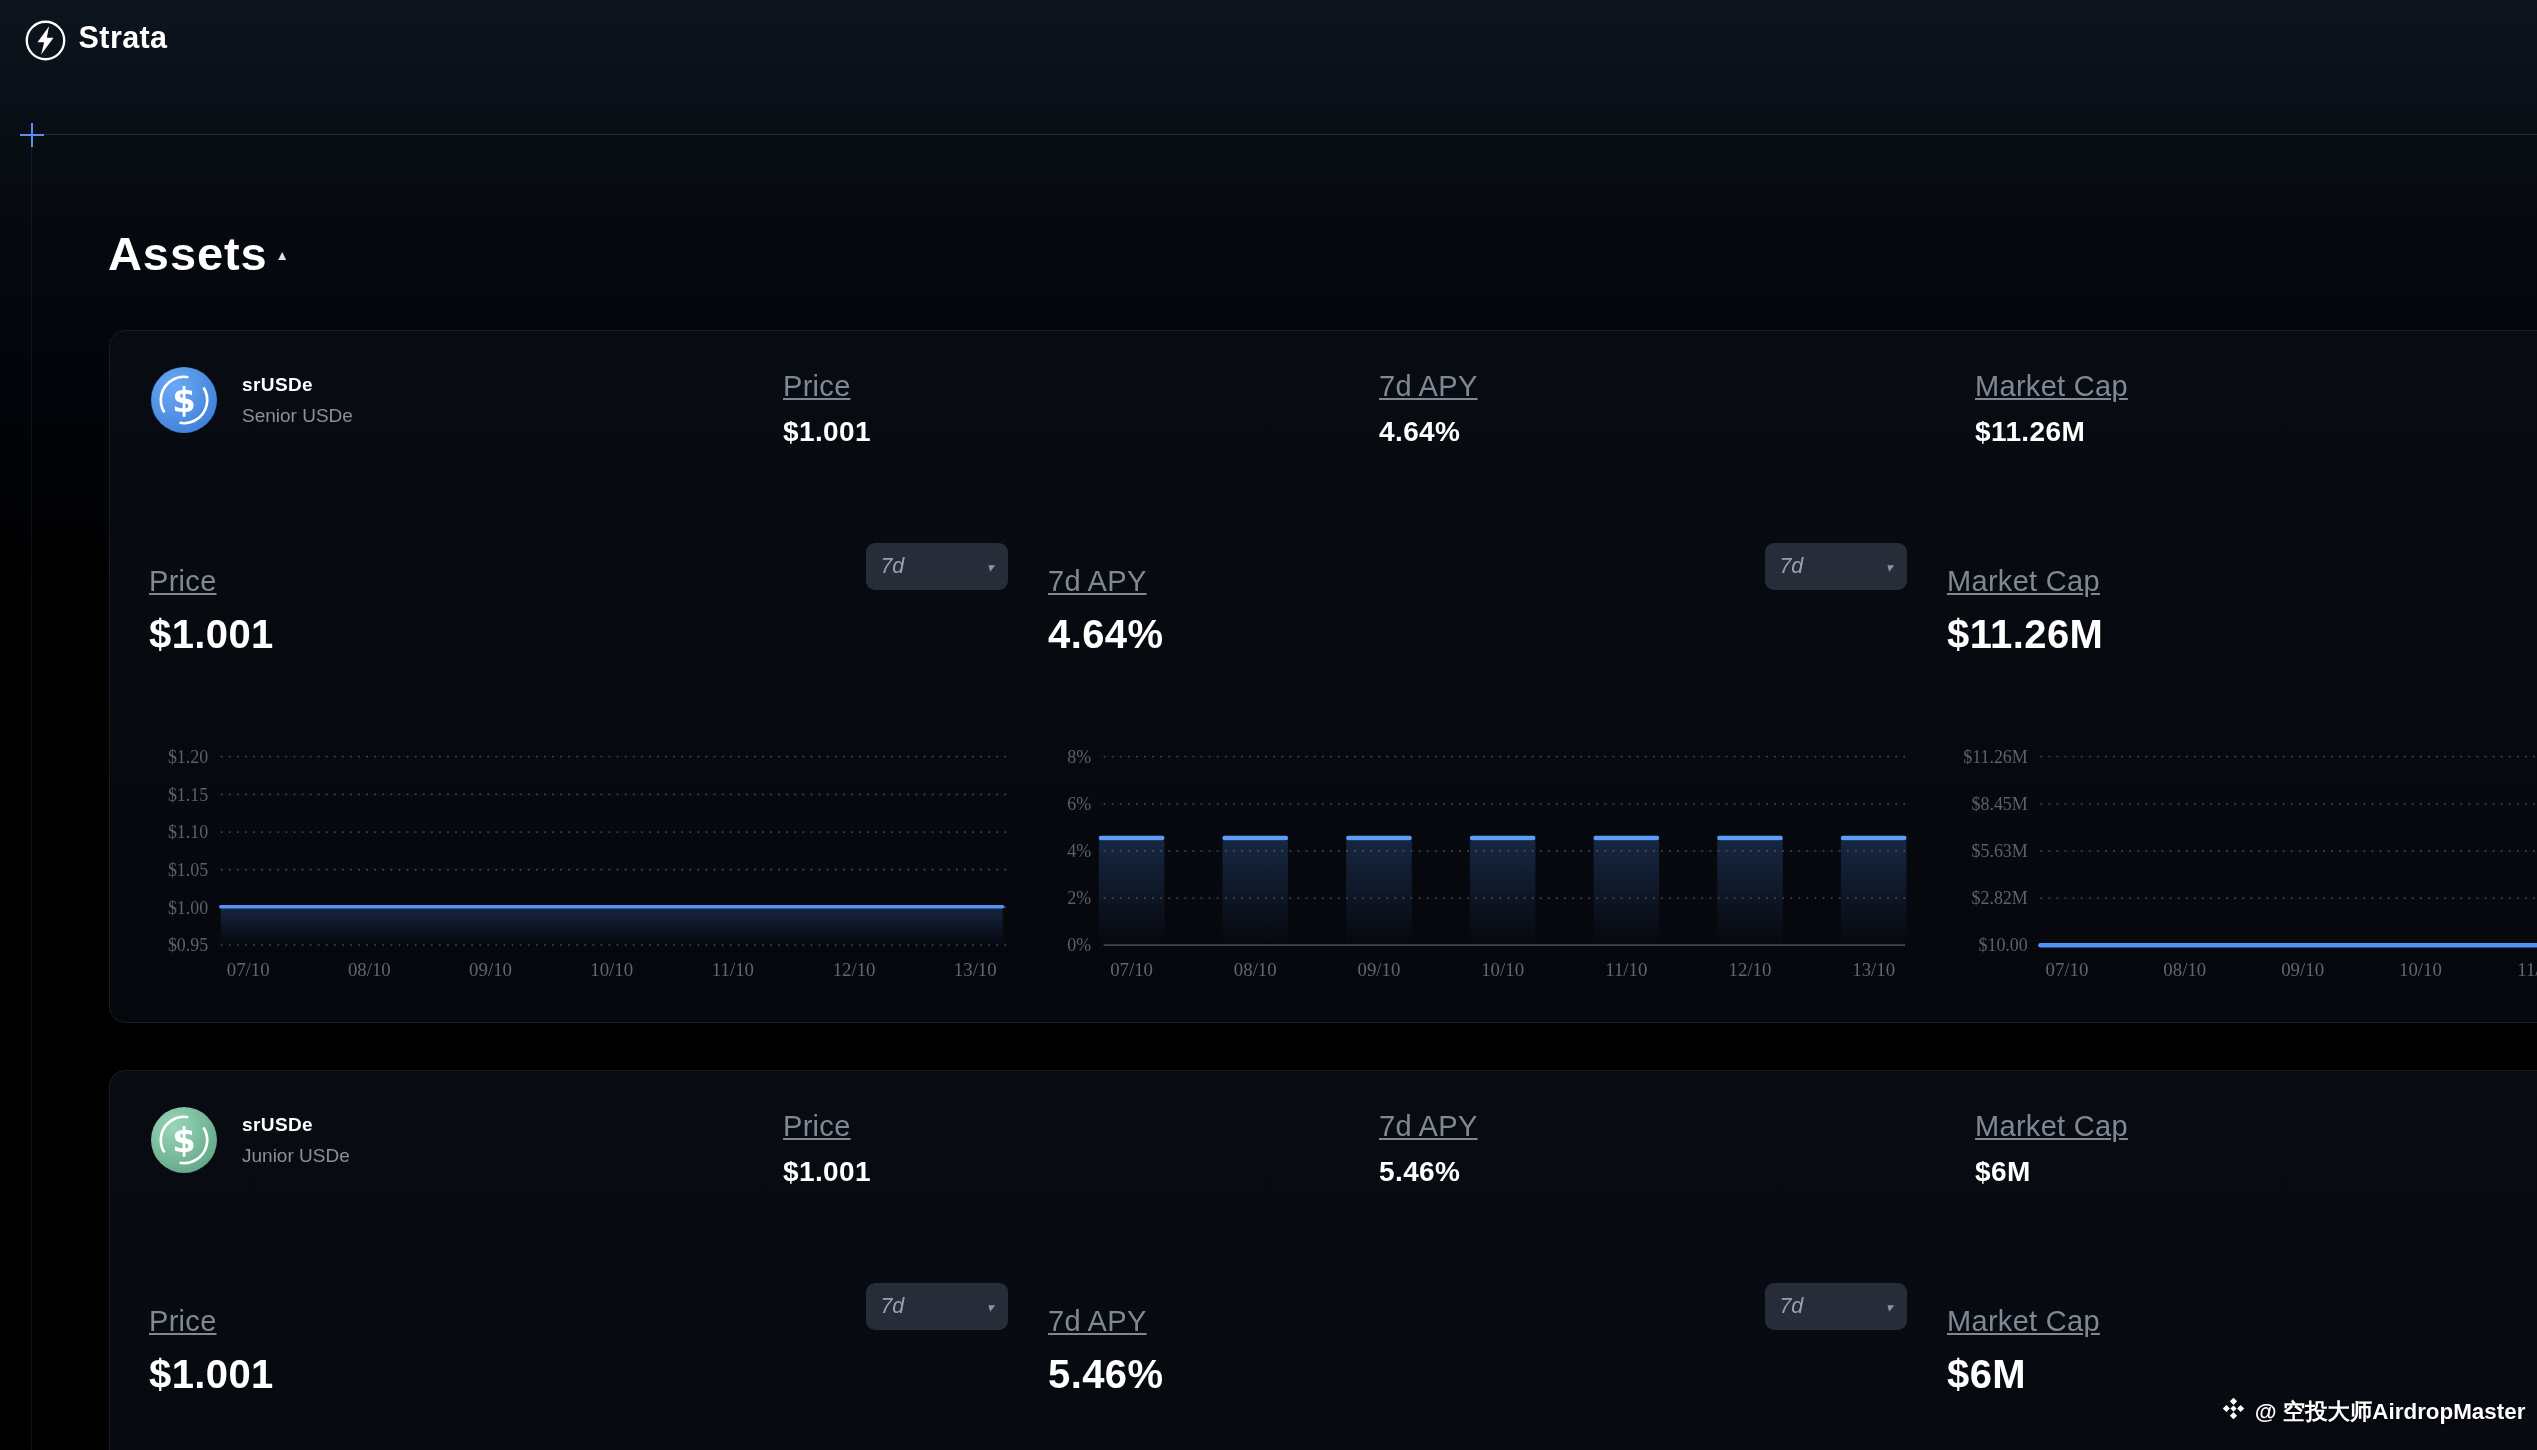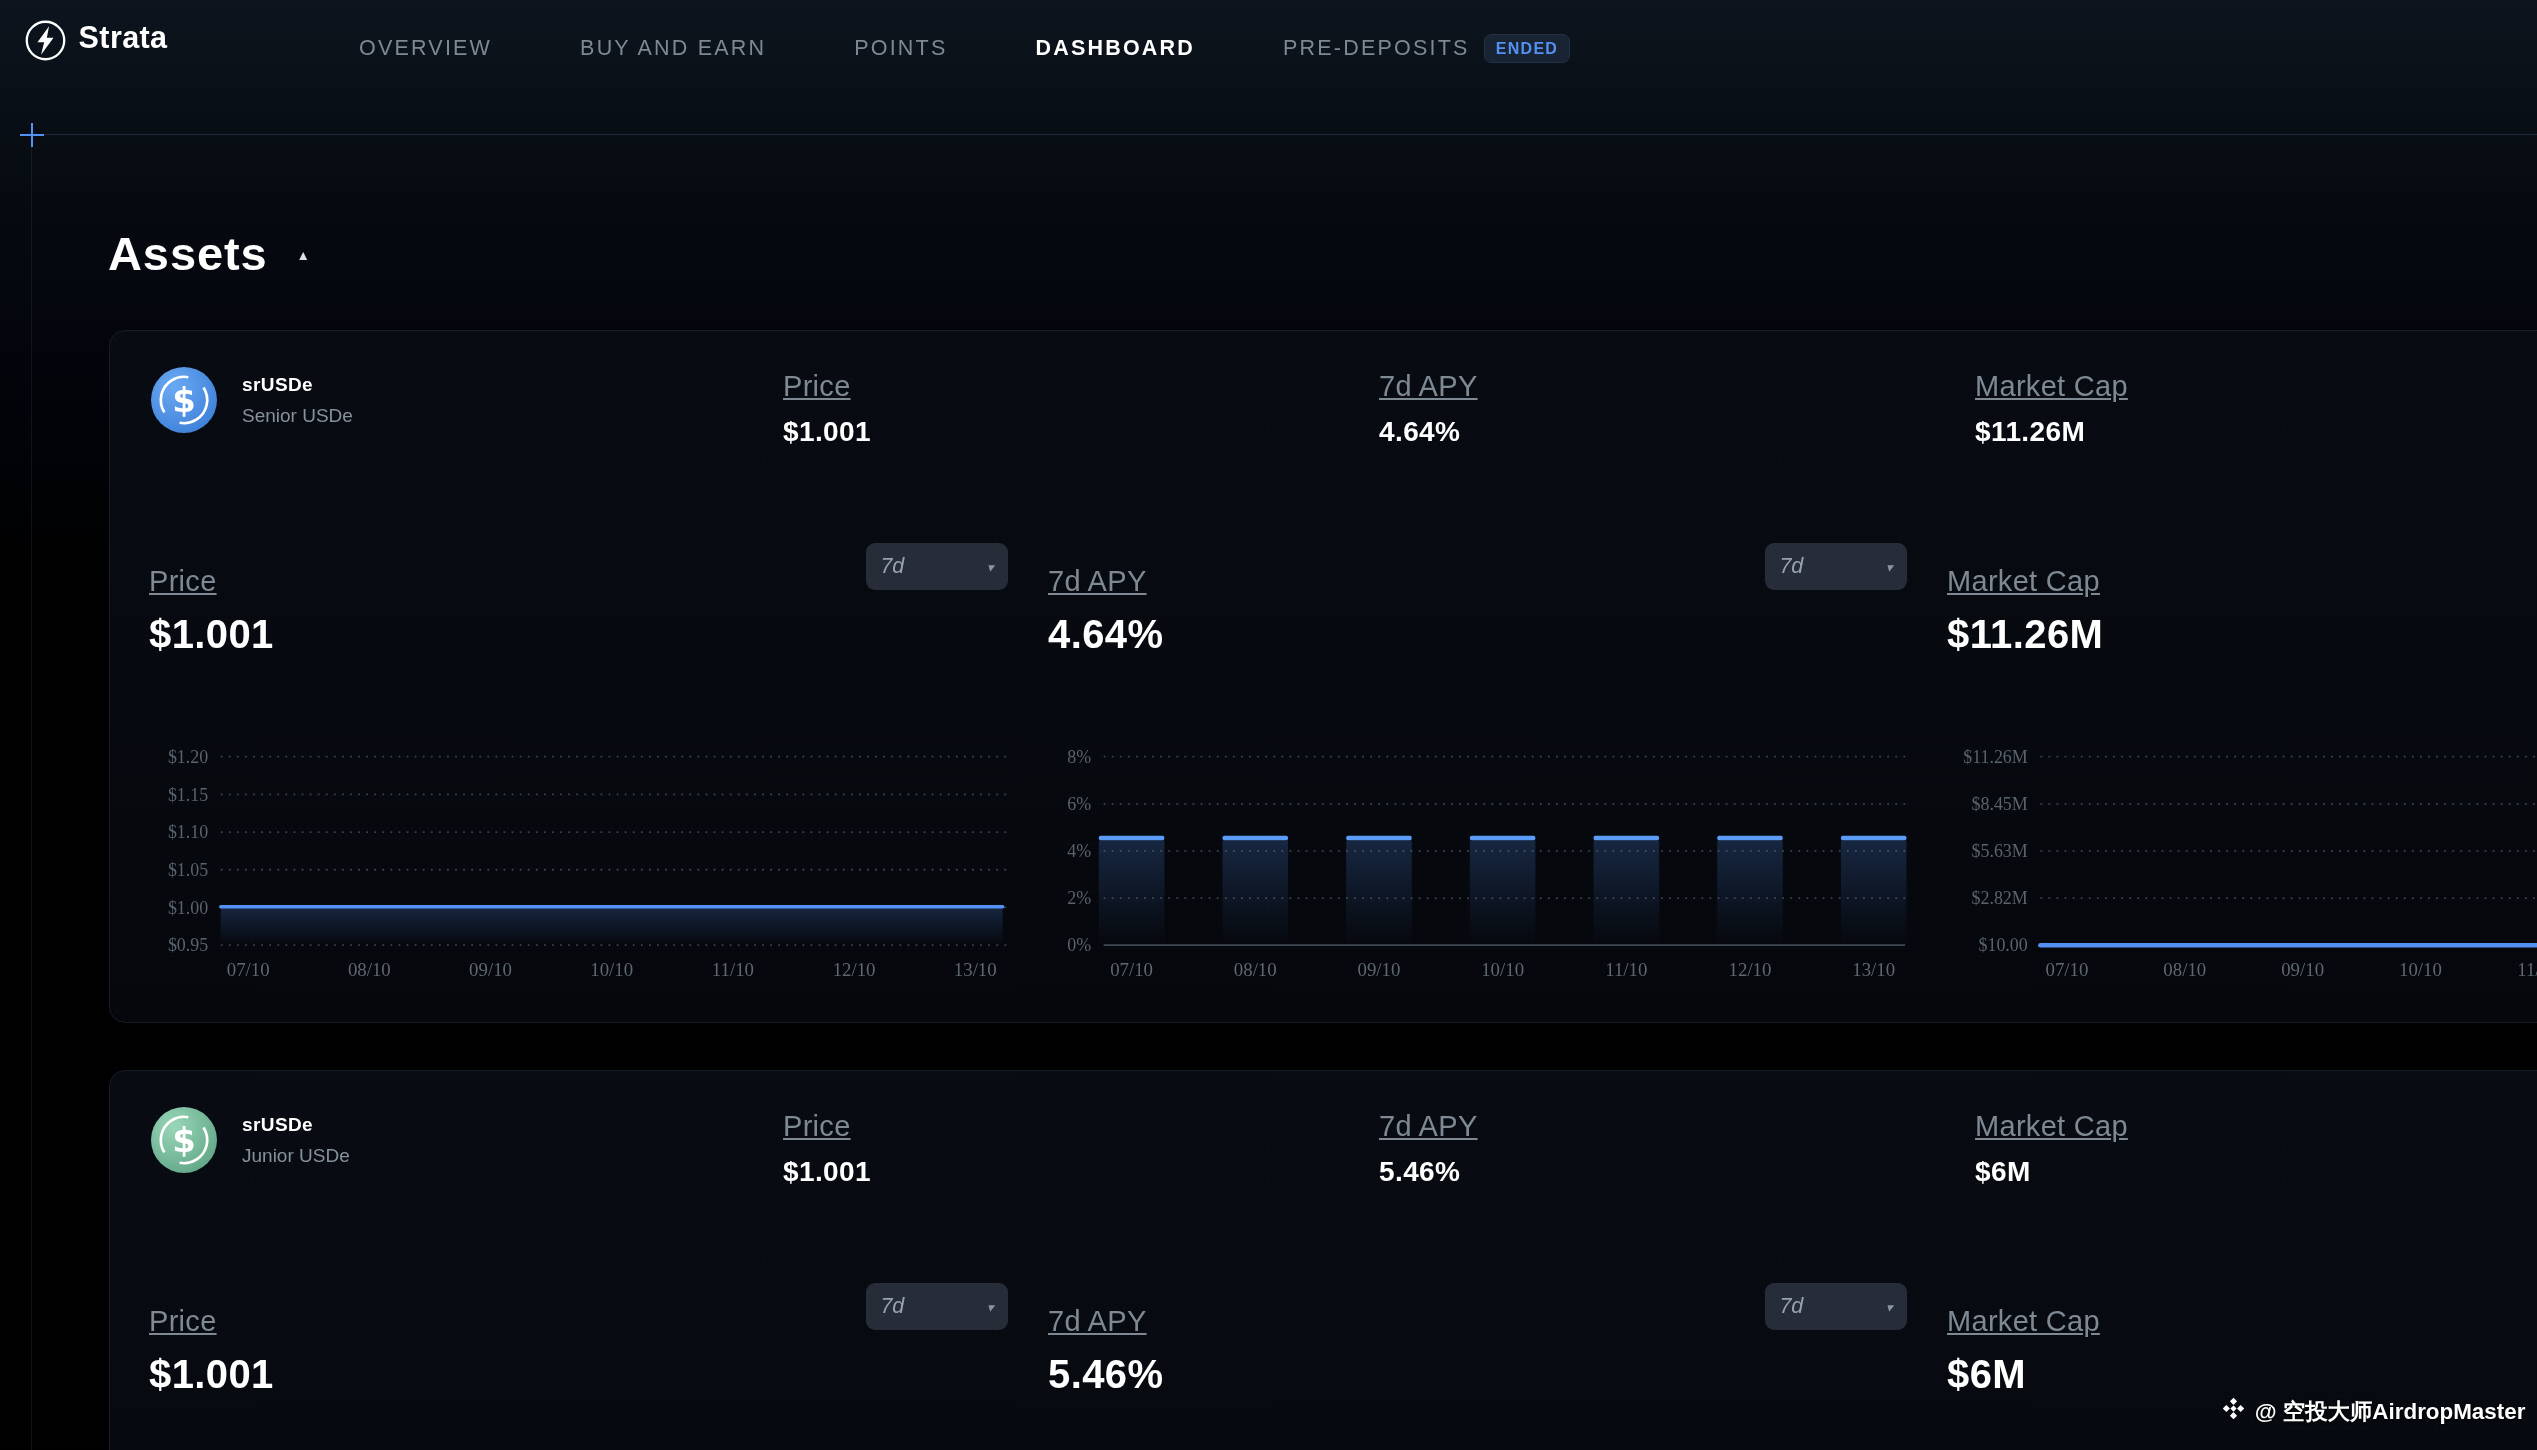--- a/index.html
+++ b/index.html
@@ -70,16 +70,6 @@
     </span>
     <span class="brand-name">Strata</span>
   </div>
-  <nav class="nav">
-    <a class="nav-item">OVERVIEW</a>
-    <a class="nav-item">BUY AND EARN</a>
-    <a class="nav-item">POINTS</a>
-    <a class="nav-item active">DASHBOARD</a>
-    <a class="nav-item">
-      <span>PRE-DEPOSITS</span>
-      <span class="badge">ENDED</span>
-    </a>
-  </nav>
 </header>
 
 <div class="cross-h"></div>

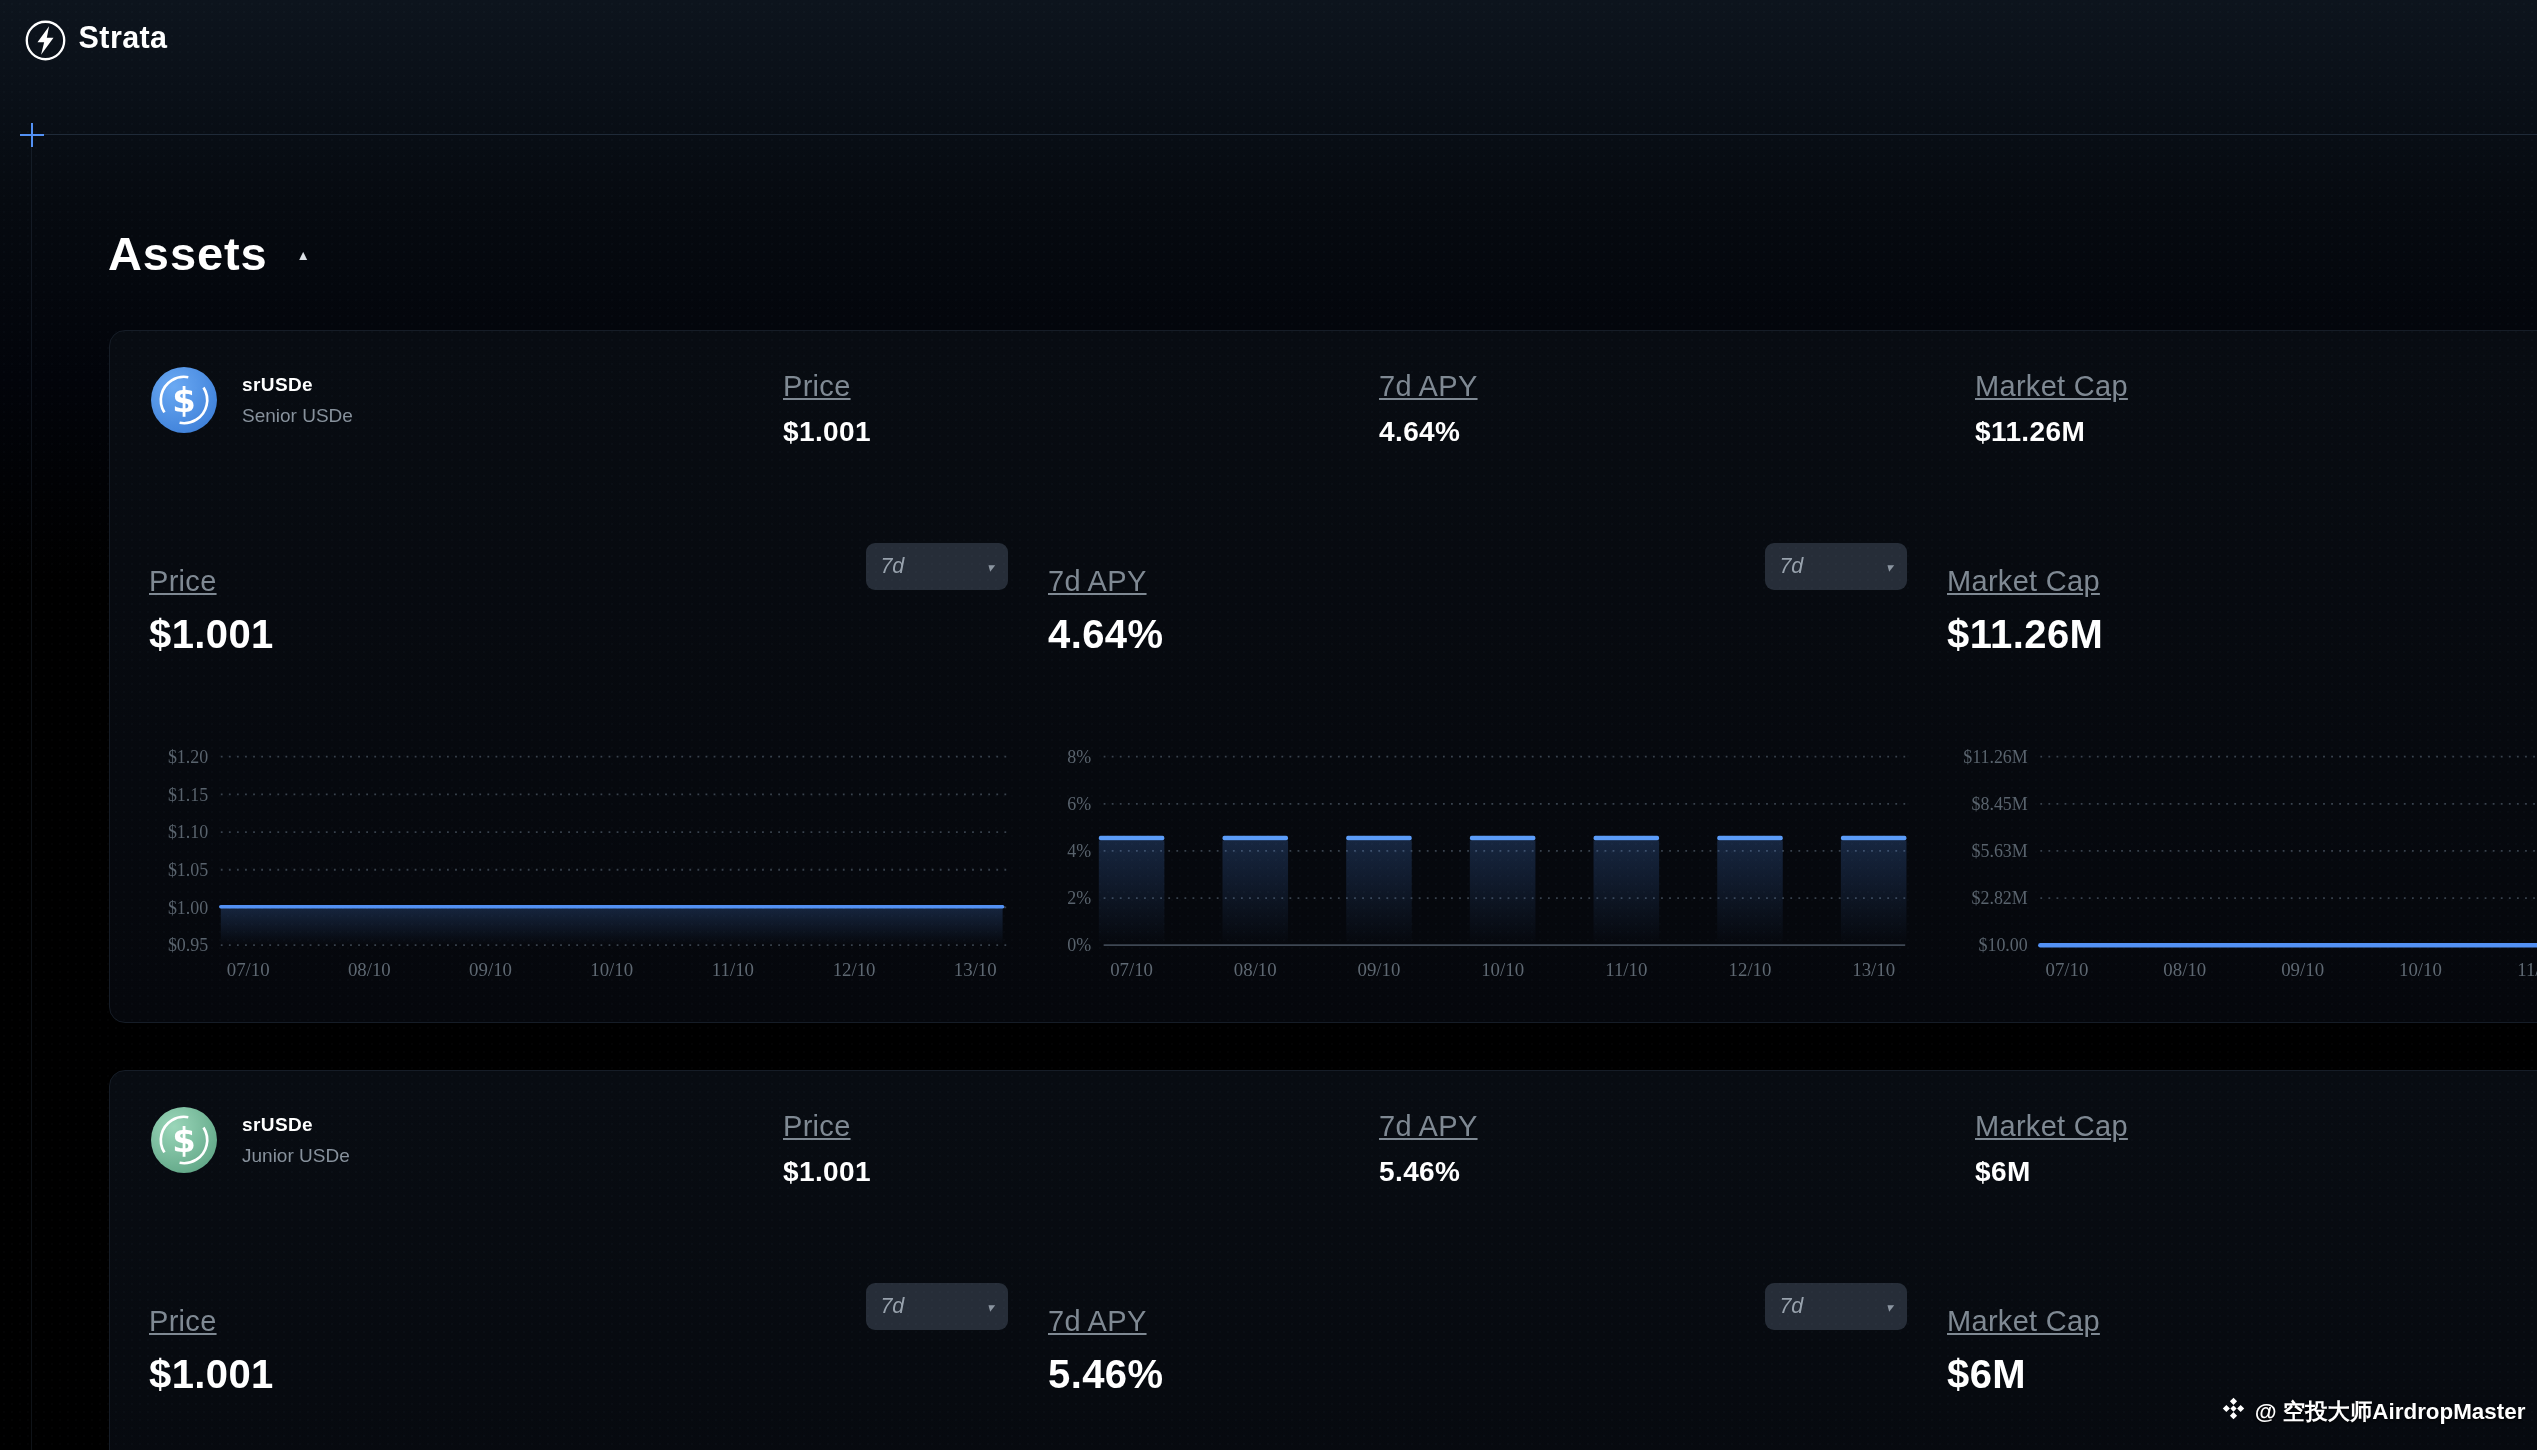--- a/index.html
+++ b/index.html
@@ -26,7 +26,7 @@
   .cross-plus::before{content:"";position:absolute;left:0;right:0;top:10.8px;height:2.7px;background:#5391f4;}
   .cross-plus::after{content:"";position:absolute;top:0;bottom:0;left:10.8px;width:2.7px;background:#5391f4;}
   
-  .section-title{position:absolute;left:108px;top:226px;margin:0;font-size:47px;font-weight:700;letter-spacing:0.9px;color:#fff;display:flex;align-items:center;gap:29px;cursor:pointer;z-index:10;}
+  .section-title{position:absolute;left:108px;top:226px;margin:0;font-size:47px;font-weight:700;letter-spacing:0.9px;color:#fff;display:flex;align-items:center;gap:8px;cursor:pointer;z-index:10;}
   .collapse{font-size:13.5px;color:#dde2e7;transform:translateY(1.8px);}
   
   .card{position:absolute;left:109px;width:2735px;background:linear-gradient(180deg,#080c12,#05070c);

